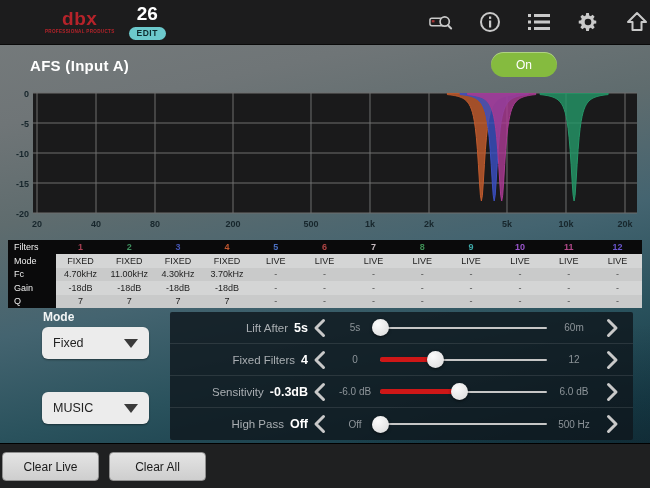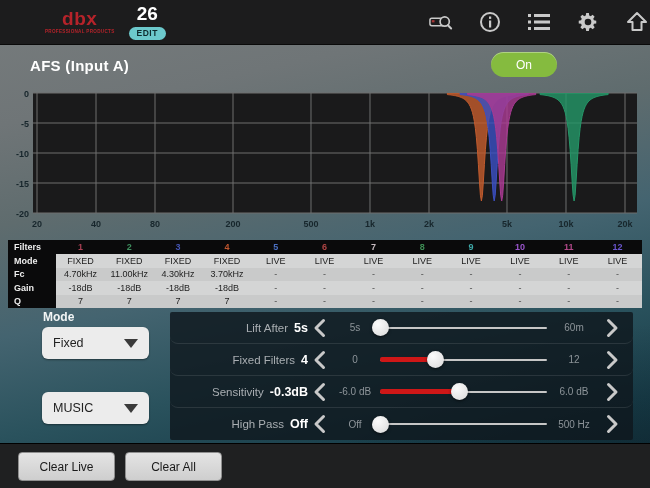--- a/index.html
+++ b/index.html
@@ -35,7 +35,7 @@
     font-size:9px;
   }
   .ft-cell{display:flex;align-items:center;justify-content:center;overflow:hidden;white-space:nowrap;}
-  .ft-label{justify-content:flex-start;padding-left:6px;background:#0a0a0b;color:#eee;font-weight:bold;}
+  .ft-label{justify-content:flex-start;padding-left:6px;background:#0a0a0b;color:#eee;font-weight:normal;}
   .ft-num{background:#0a0a0b;font-weight:bold;}
   .ft-val-a{background:#d4d5d5;color:#1d1d1d;}
   .ft-val-b{background:#c9caca;color:#1d1d1d;}

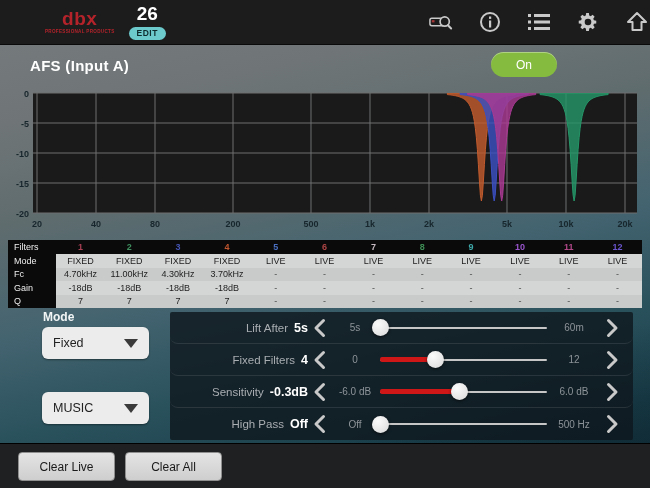--- a/index.html
+++ b/index.html
@@ -47,7 +47,7 @@
   .dropdown .dd-arrow{width:0;height:0;border-left:7px solid transparent;border-right:7px solid transparent;border-top:9px solid #3a3a3a;margin-right:11px;}
   
   .slider-panel{position:absolute;left:170px;top:312px;width:463px;height:128px;background:rgba(15,23,29,.82);border-radius:2px;}
-  .slider-row{height:31px;display:flex;align-items:center;border-bottom:1px solid rgba(255,255,255,.10);padding:0 10px 0 0;border-radius:8px;}
+  .slider-row{height:31px;display:flex;align-items:center;border-bottom:1px solid rgba(255,255,255,.10);padding:0 10px 0 0;}
   .slider-row:last-child{border-bottom:none;height:32px;}
   .sr-labelwrap{width:138px;display:flex;justify-content:flex-end;align-items:baseline;}
   .sr-label{color:#a9aeb2;font-size:11.5px;}

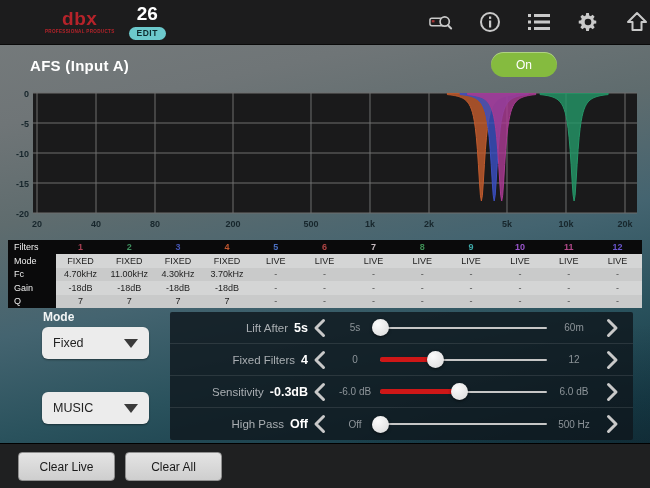--- a/index.html
+++ b/index.html
@@ -62,7 +62,7 @@
   
   .bottombar{position:absolute;left:0;top:443px;width:650px;height:45px;background:#1f2021;border-top:1px solid #000;display:flex;align-items:center;}
   .bb-btn{width:95px;height:27px;margin-left:10px;background:linear-gradient(#e4e4e4,#cecece);border:1px solid #8f8f8f;border-radius:4px;color:#1a1a1a;font-size:12px;display:flex;align-items:center;justify-content:center;cursor:pointer;}
-  .bb-btn:first-child{margin-left:18px;}
+  .bb-btn:first-child{margin-left:2px;}
 </style>
 </head>
 <body>

